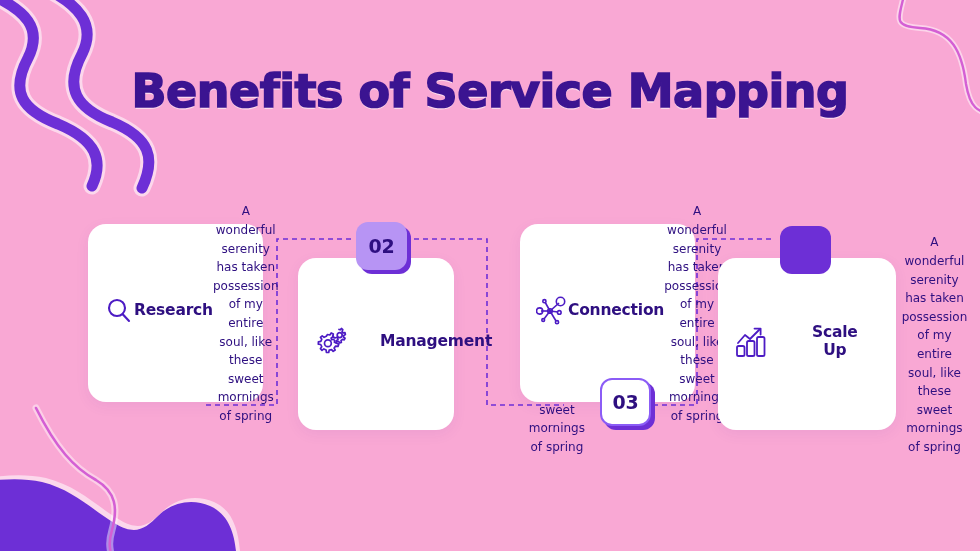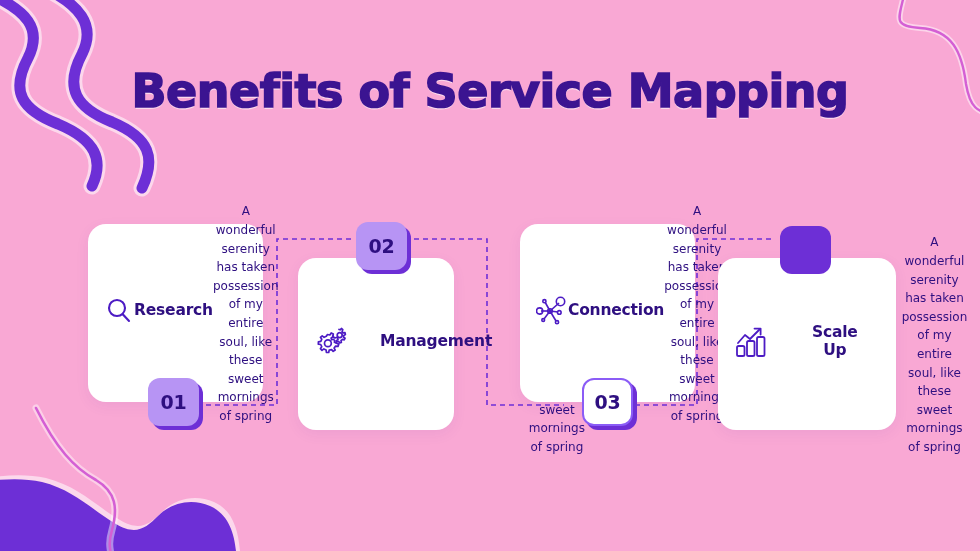--- a/index.html
+++ b/index.html
@@ -208,10 +208,6 @@
     <div class="card-body">A wonderful serenity has taken possession of my entire soul, like these sweet mornings of spring</div>
   </div>
 
-  <div class="badge fill" id="badge-1">
-    <div class="shadow"></div>
-    <div class="face">01</div>
-  </div>
 
   <div class="card" id="card-2">
     <div class="card-icon">

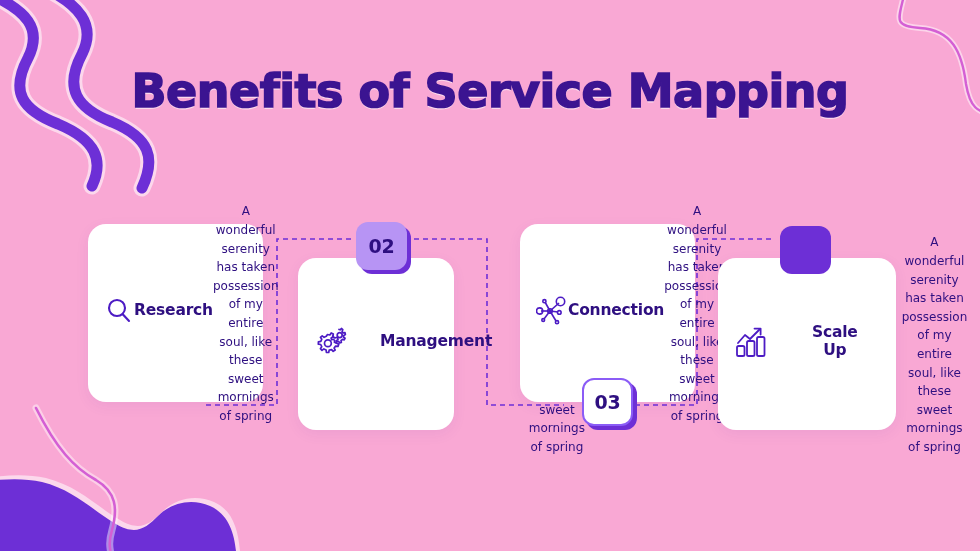--- a/index.html
+++ b/index.html
@@ -147,7 +147,7 @@
 
   #badge-1 { left: 148px; top: 378px; }
   #badge-2 { left: 356px; top: 222px; }
-  #badge-3 { left: 582px; top: 378px; }
+  #badge-3 { left: 600px; top: 378px; }
   #badge-4 { left: 776px; top: 222px; }
 </style>
 </head>

